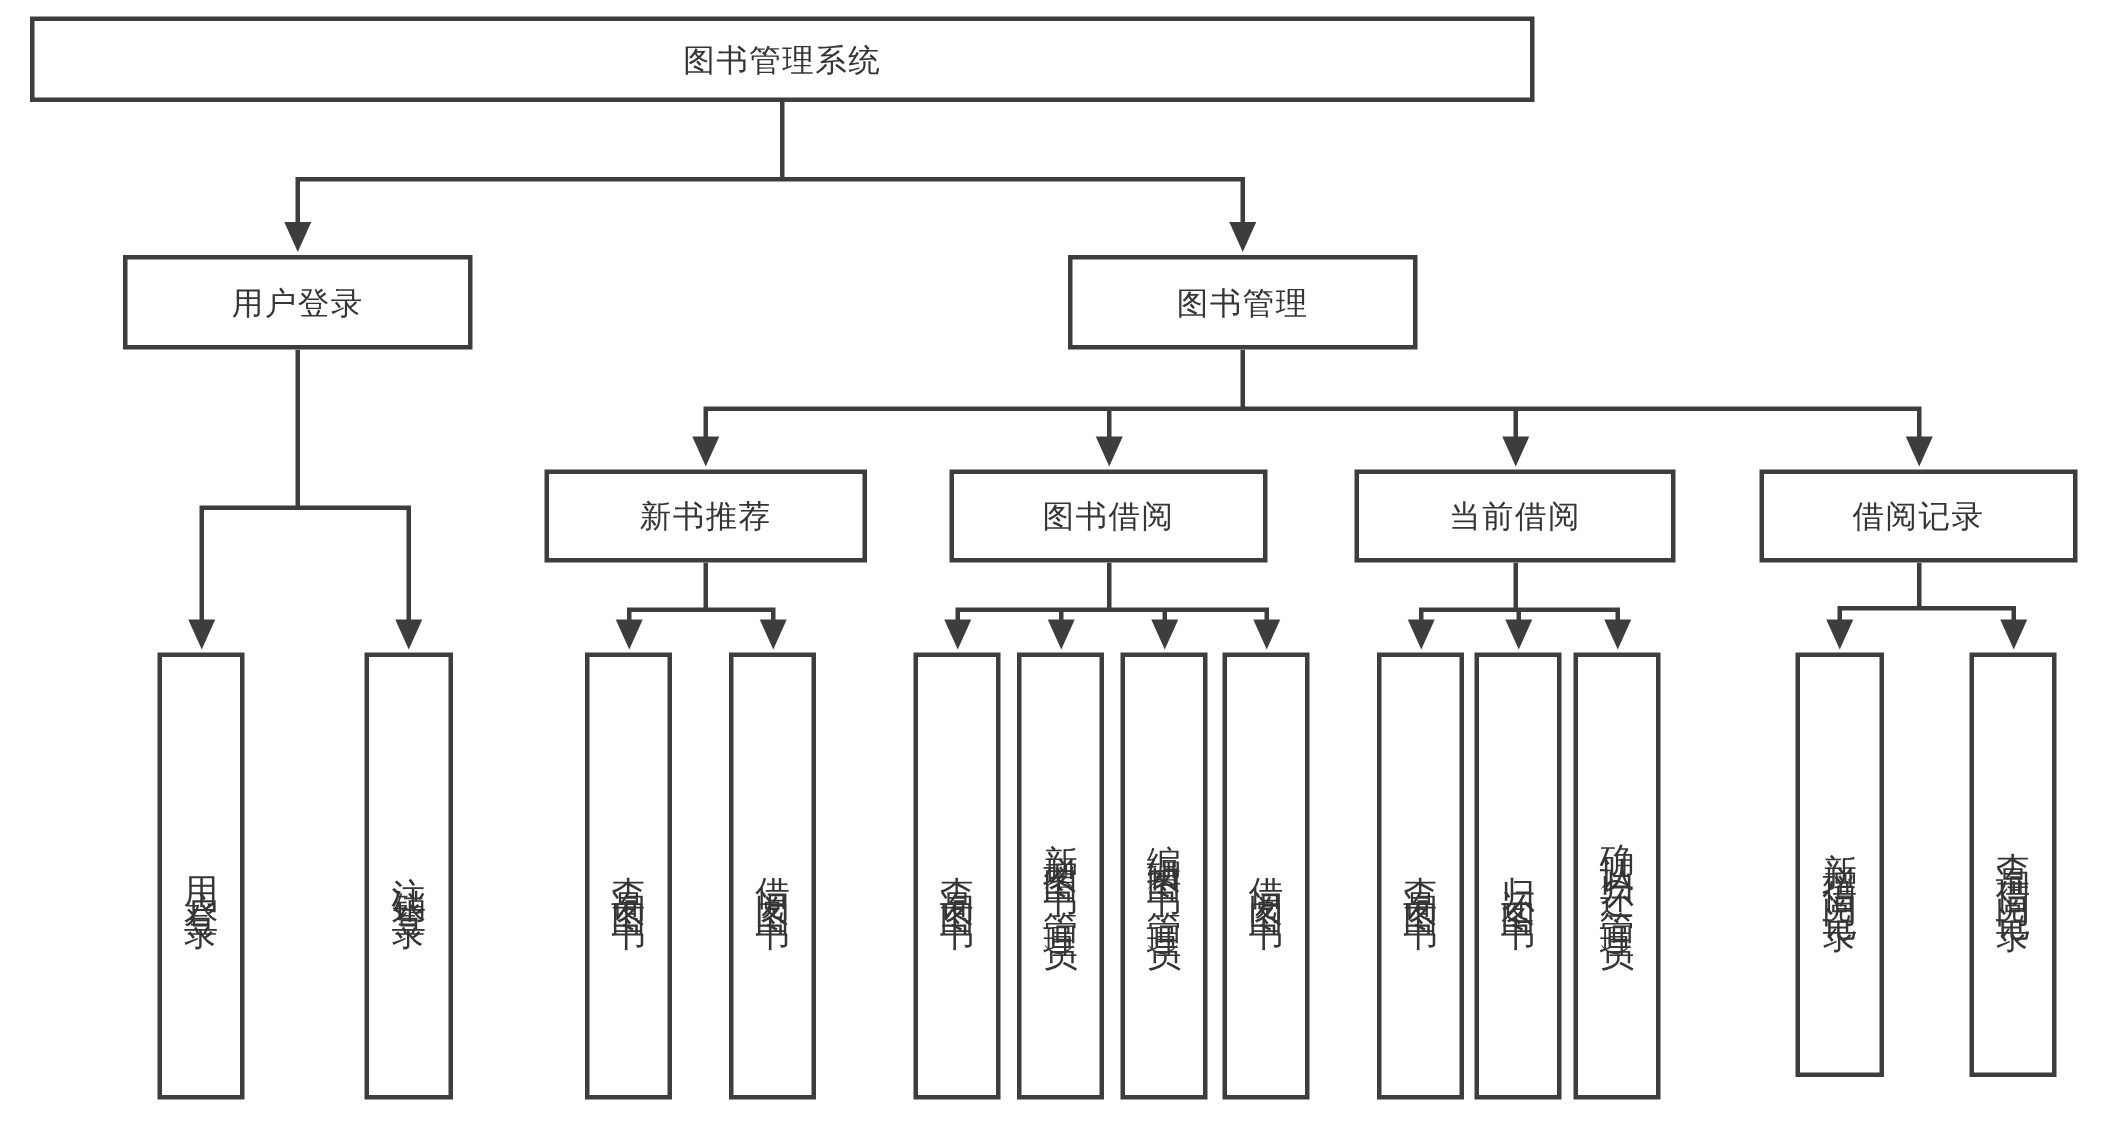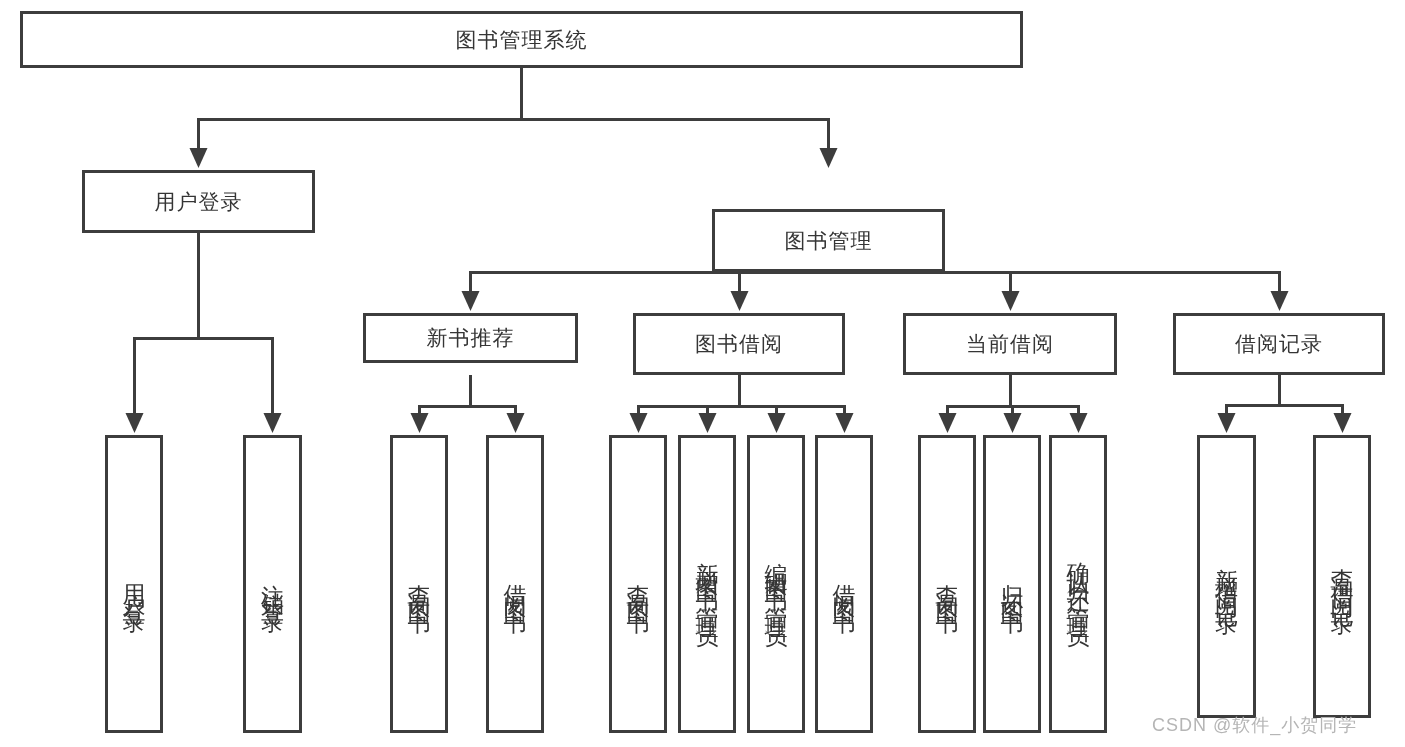--- a/index.html
+++ b/index.html
@@ -95,7 +95,7 @@
   <div class="box" style="left:20px;top:11px;width:1003px;height:57px;text-align:center;">图书管理系统</div>
 
   <div class="box" style="left:82px;top:170px;width:233px;height:63px;">用户登录</div>
-  <div class="box" style="left:712px;top:170px;width:233px;height:63px;margin-top:39px;">图书管理</div>
+  <div class="box" style="left:712px;top:170px;width:233px;height:63px;">图书管理</div>
 
   <div class="box" style="left:363px;top:313px;width:215px;height:50px;">新书推荐</div>
   <div class="box" style="left:903px;top:313px;width:214px;height:62px;">当前借阅</div>

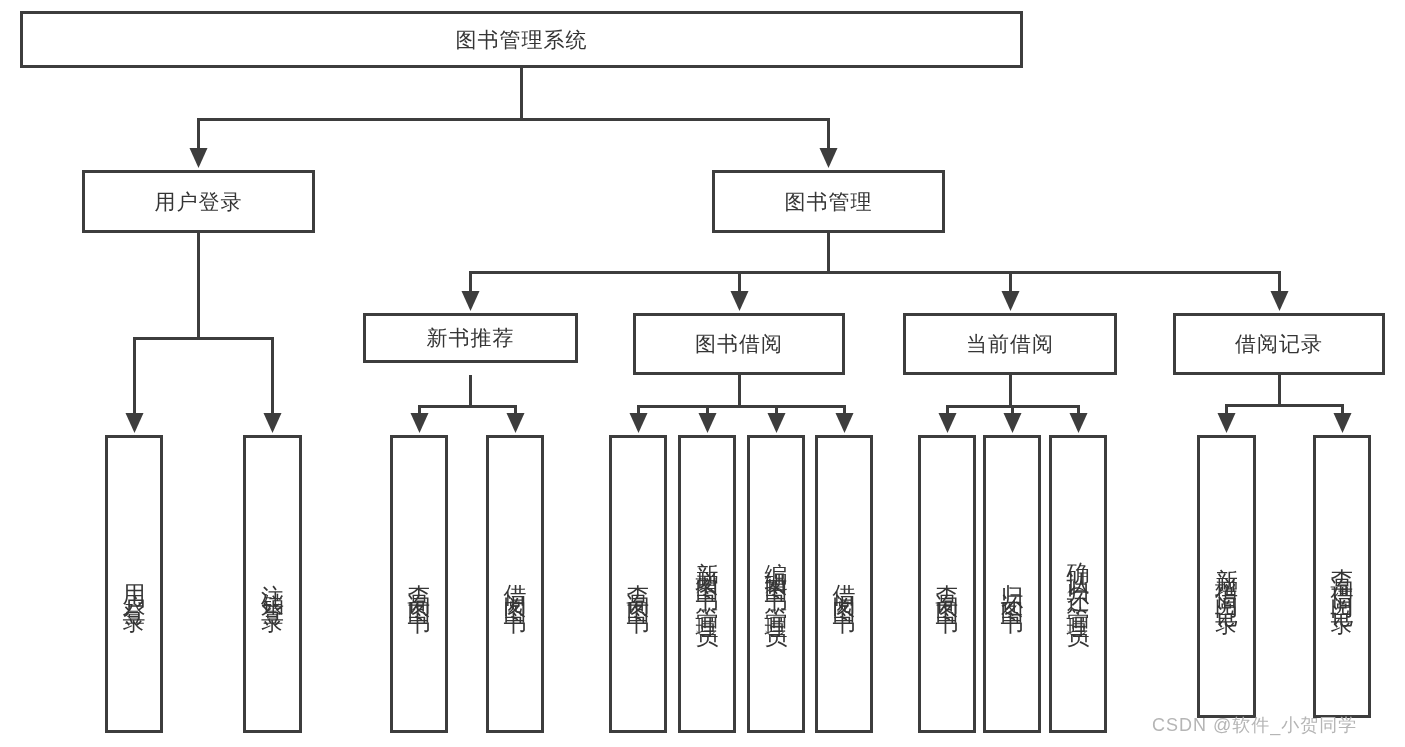--- a/index.html
+++ b/index.html
@@ -97,7 +97,7 @@
   <div class="box" style="left:82px;top:170px;width:233px;height:63px;">用户登录</div>
   <div class="box" style="left:712px;top:170px;width:233px;height:63px;">图书管理</div>
 
-  <div class="box" style="left:363px;top:313px;width:215px;height:50px;">新书推荐</div>
+  <div class="box" style="left:363px;top:313px;width:215px;height:62px;">新书推荐</div>
   <div class="box" style="left:903px;top:313px;width:214px;height:62px;">当前借阅</div>
   <div class="box" style="left:633px;top:313px;width:212px;height:62px;">图书借阅</div>
   <div class="box" style="left:1173px;top:313px;width:212px;height:62px;">借阅记录</div>

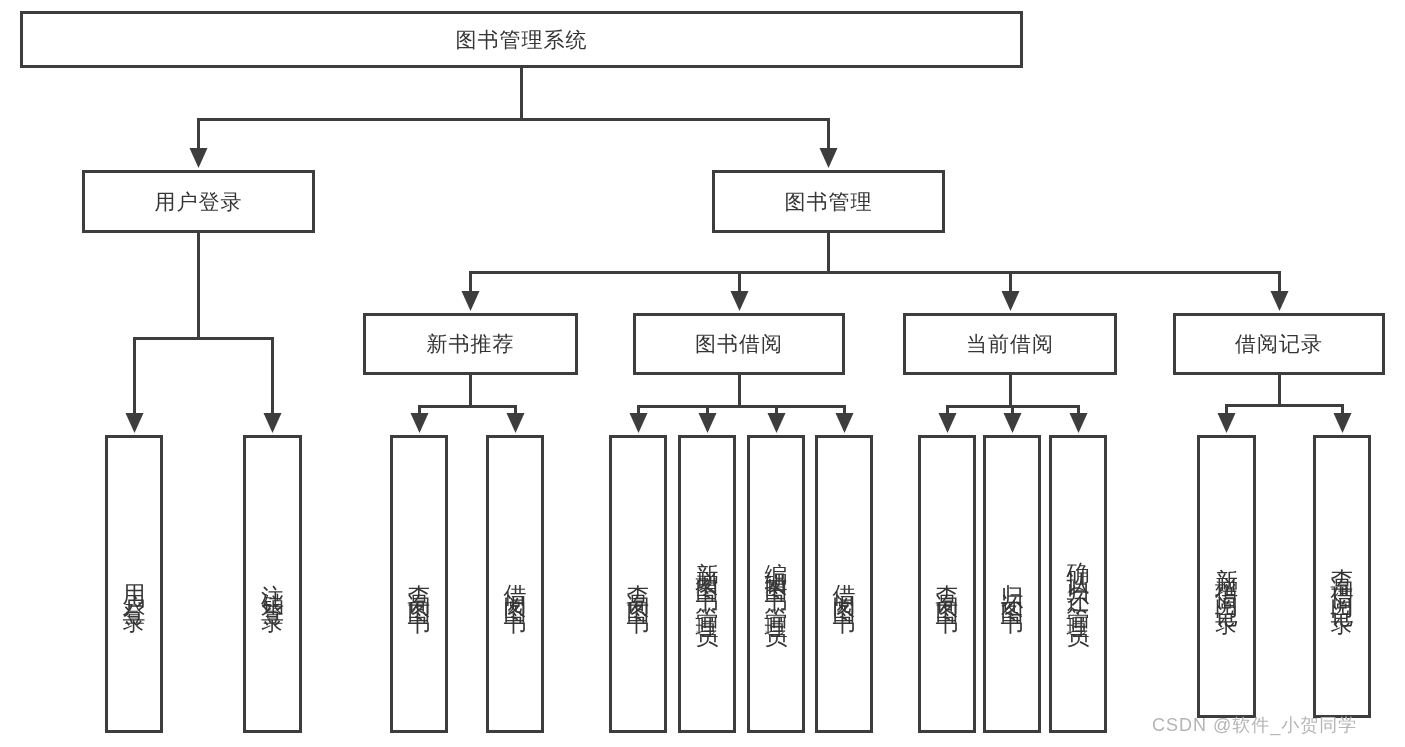--- a/index.html
+++ b/index.html
@@ -120,7 +120,6 @@
   <div class="box vbox" style="left:1197px;top:435px;width:59px;height:283px;">新增借阅记录</div>
   <div class="box vbox" style="left:1313px;top:435px;width:58px;height:283px;">查询借阅记录</div>
 
-  <div class="watermark">CSDN @软件_小贺同学</div>
 
 </div>
 

